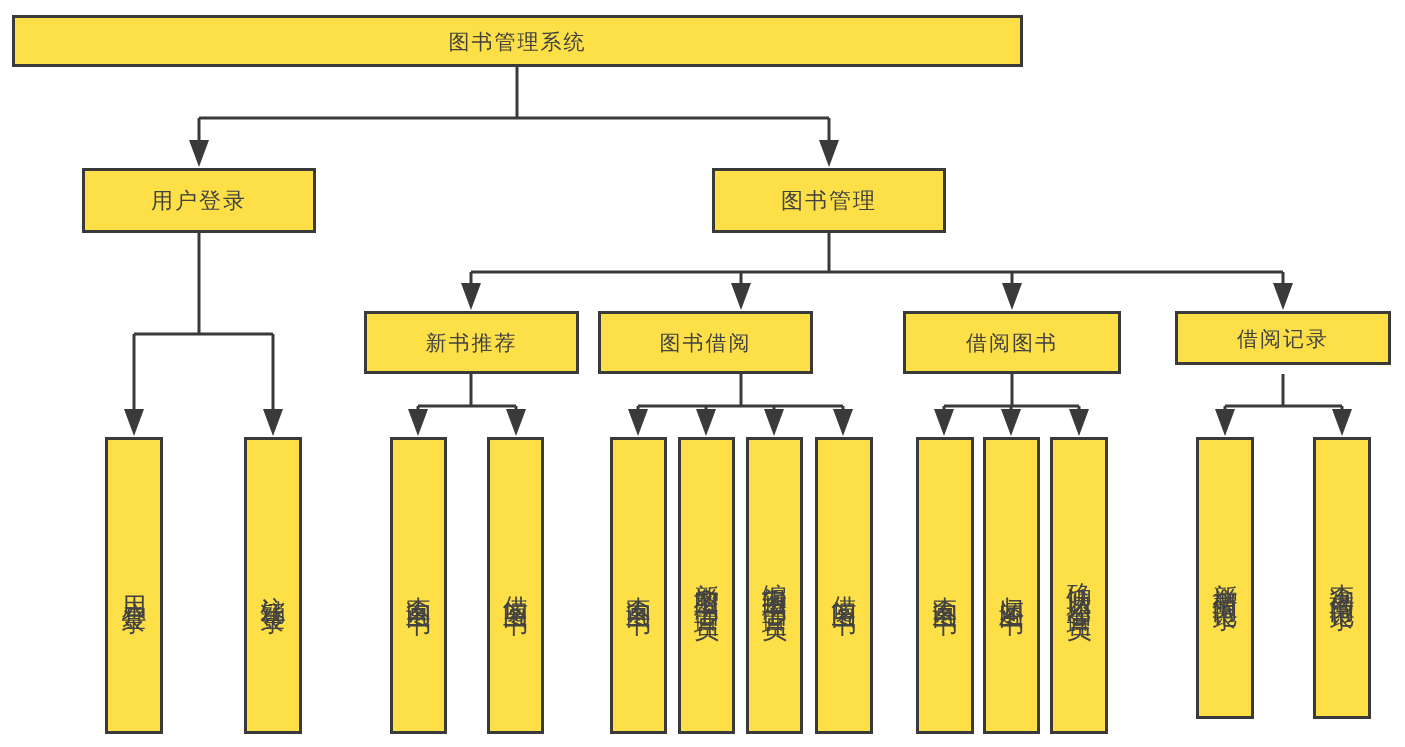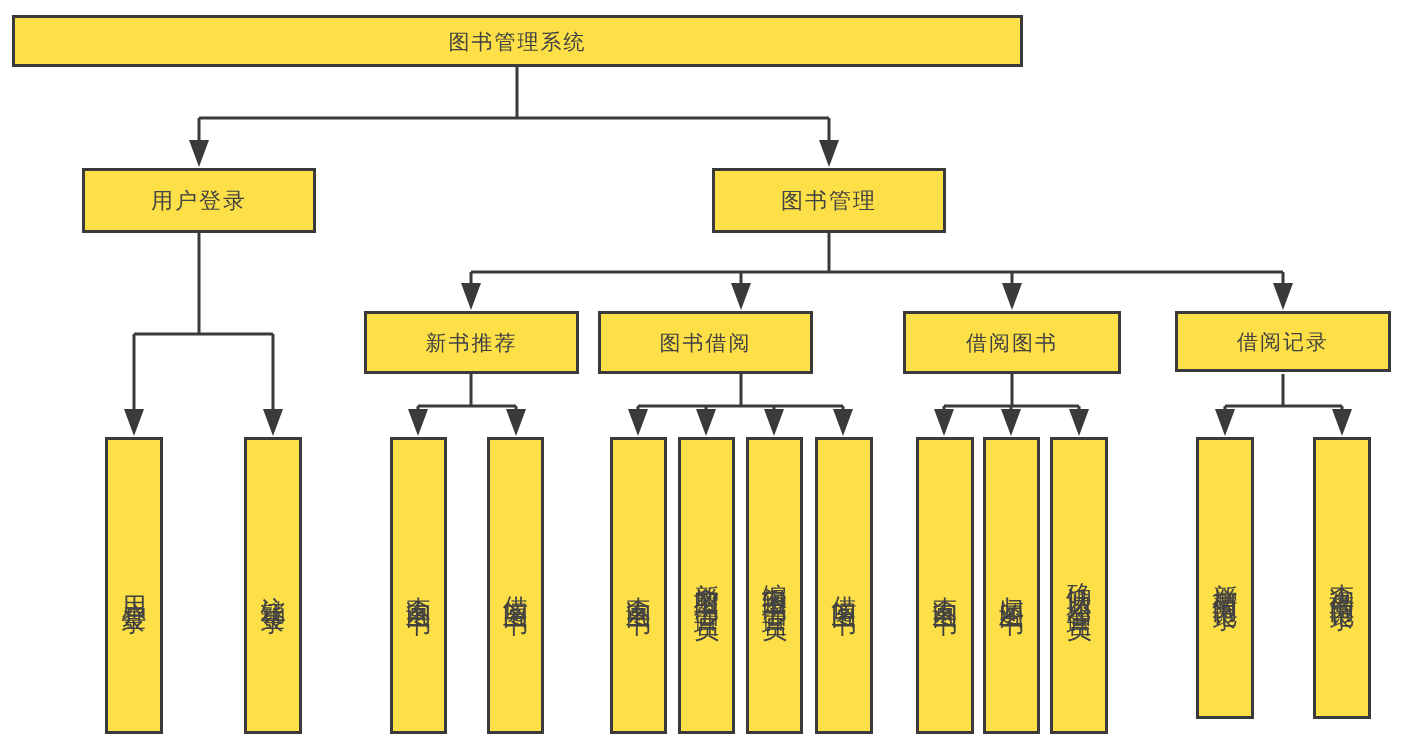--- a/index.html
+++ b/index.html
@@ -120,7 +120,7 @@
   <div class="node h" style="left:903px;top:311px;width:218px;height:63px">
     <span>借阅图书</span>
   </div>
-  <div class="node h" style="left:1175px;top:311px;width:216px;height:61px">
+  <div class="node h" style="left:1175px;top:311px;width:216px;height:54px">
     <span>借阅记录</span>
   </div>
 

